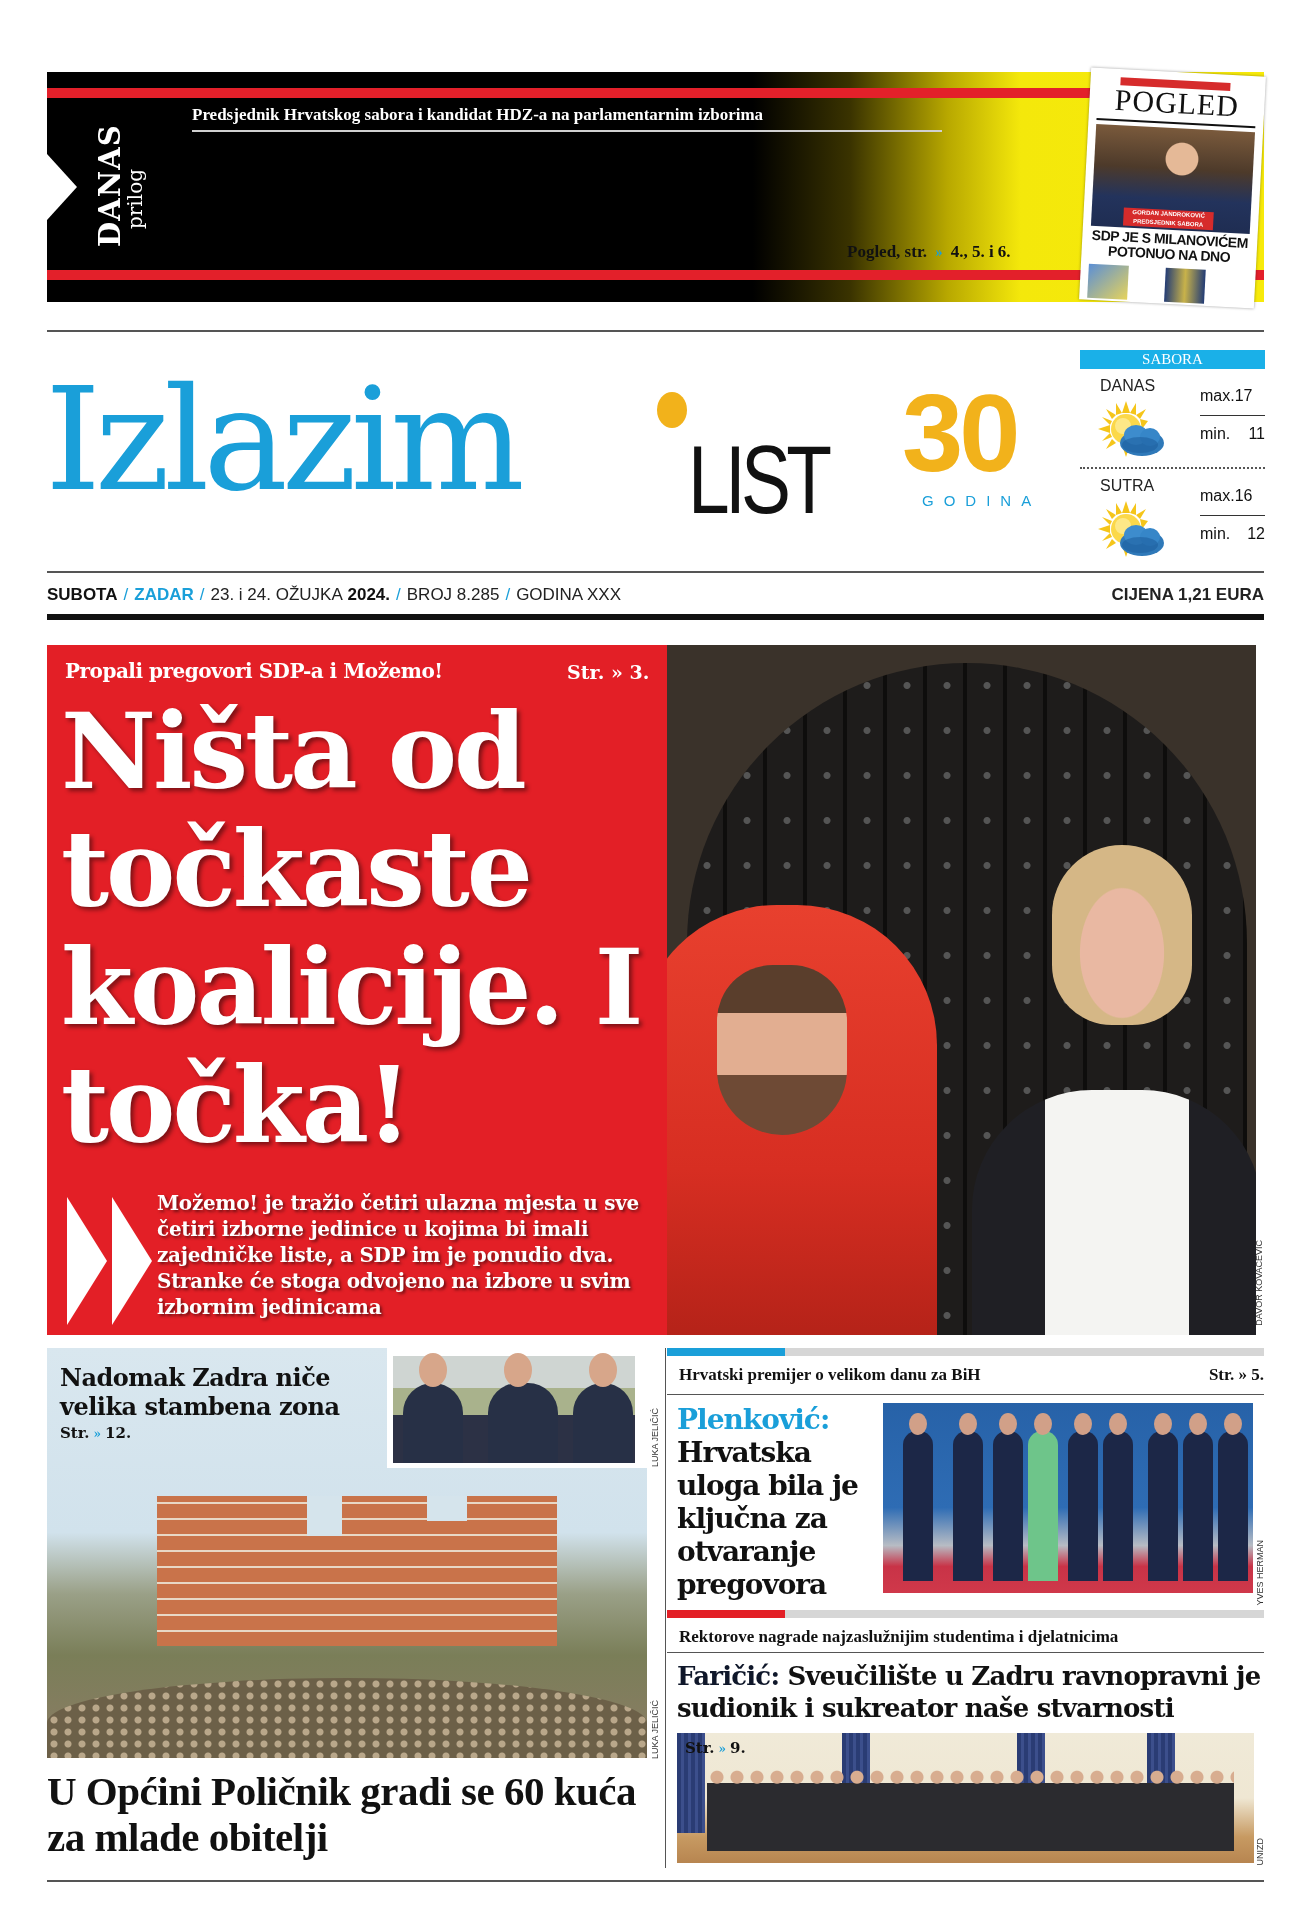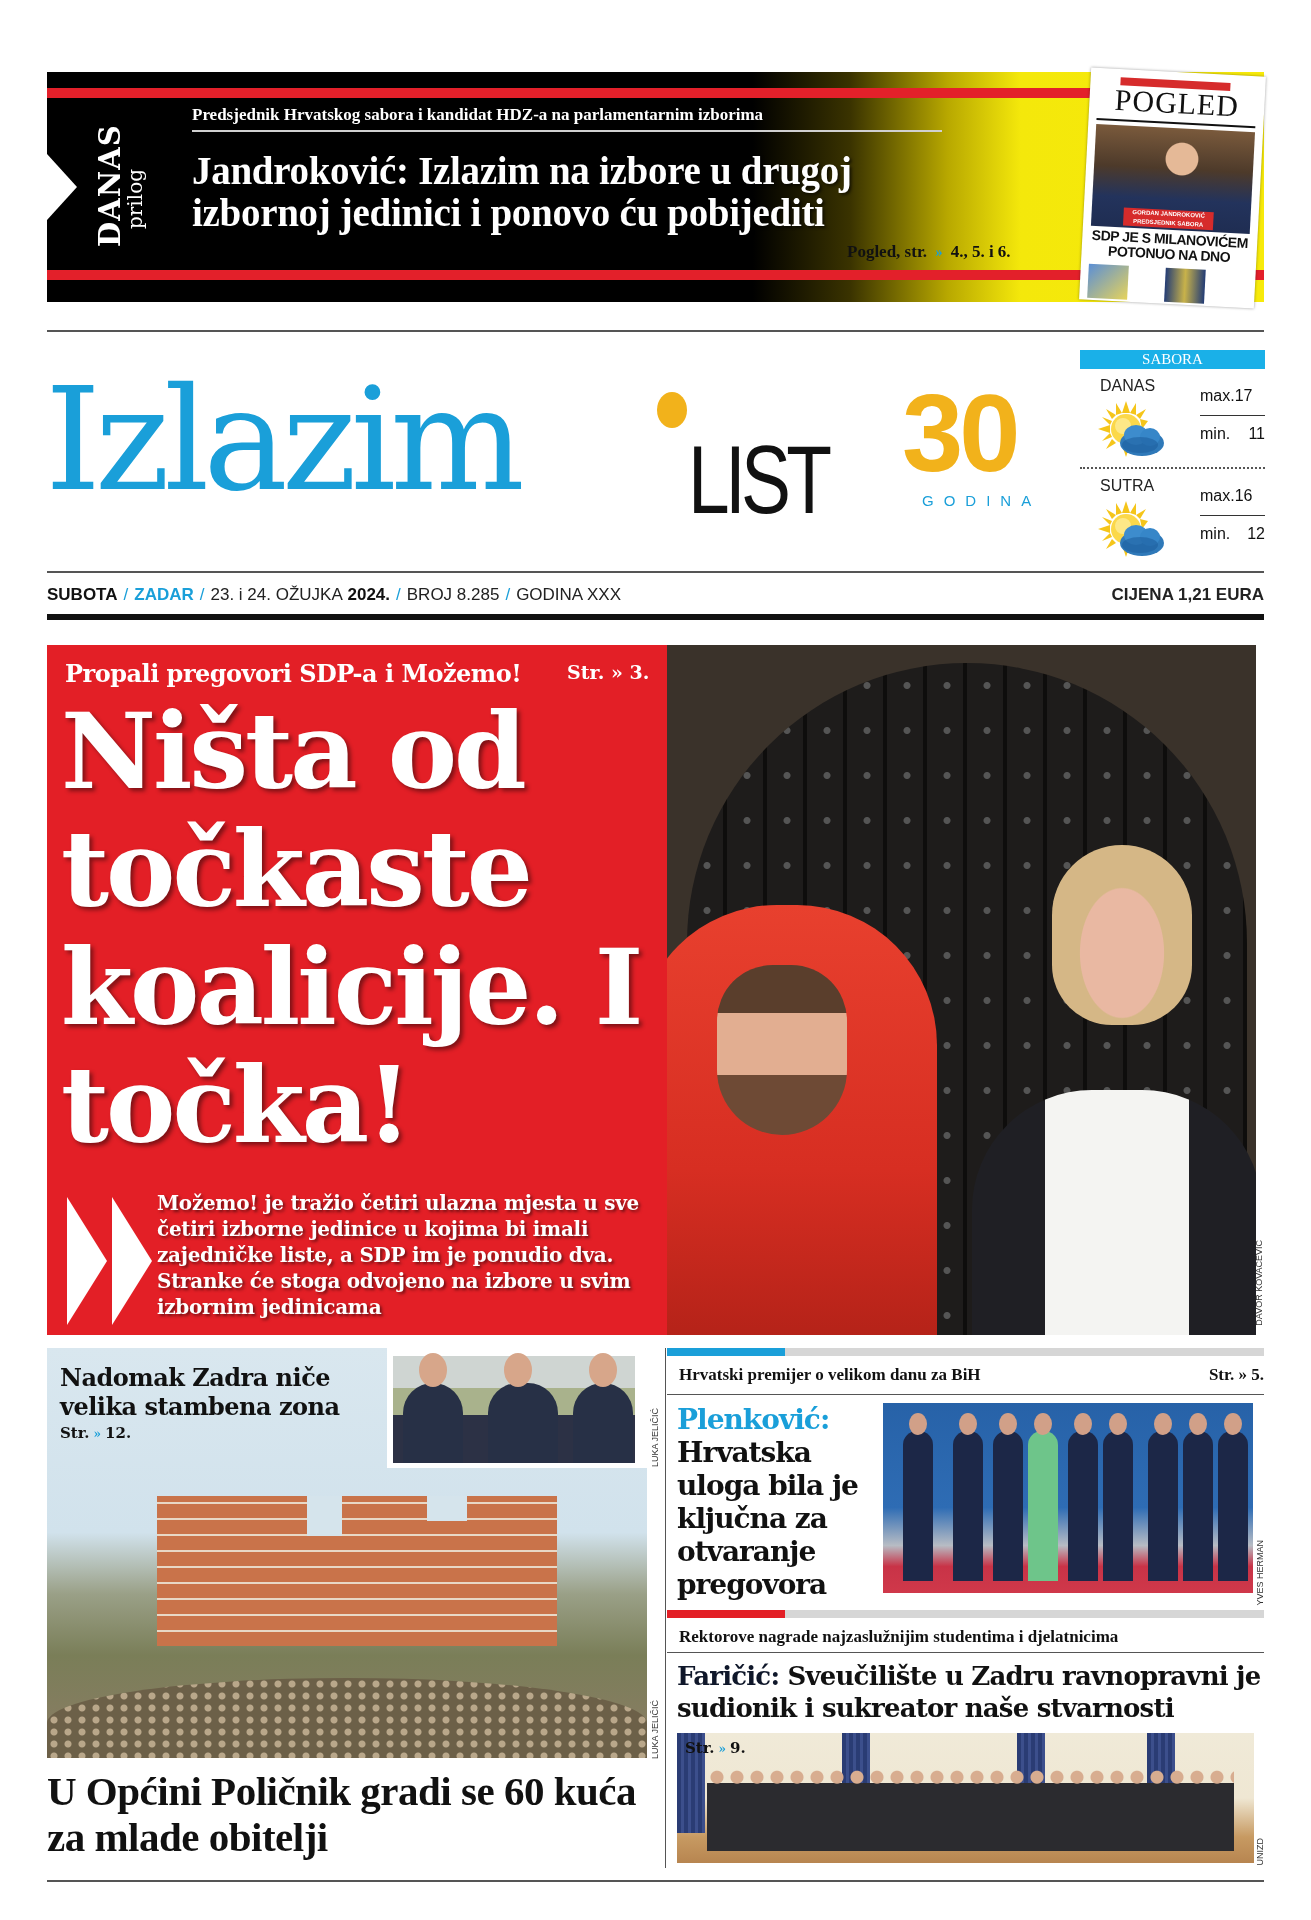--- a/index.html
+++ b/index.html
@@ -140,7 +140,6 @@
   </div>
   <div class="banner-kicker">Predsjednik Hrvatskog sabora i kandidat HDZ-a na parlamentarnim izborima</div>
   <div class="banner-rule"></div>
-  <div class="banner-head">Jandroković: Izlazim na izbore u drugoj izbornoj jedinici i ponovo ću pobijediti</div>
   <div class="banner-ref">
     <span>Pogled, str.</span>
     <span class="arr">»</span>

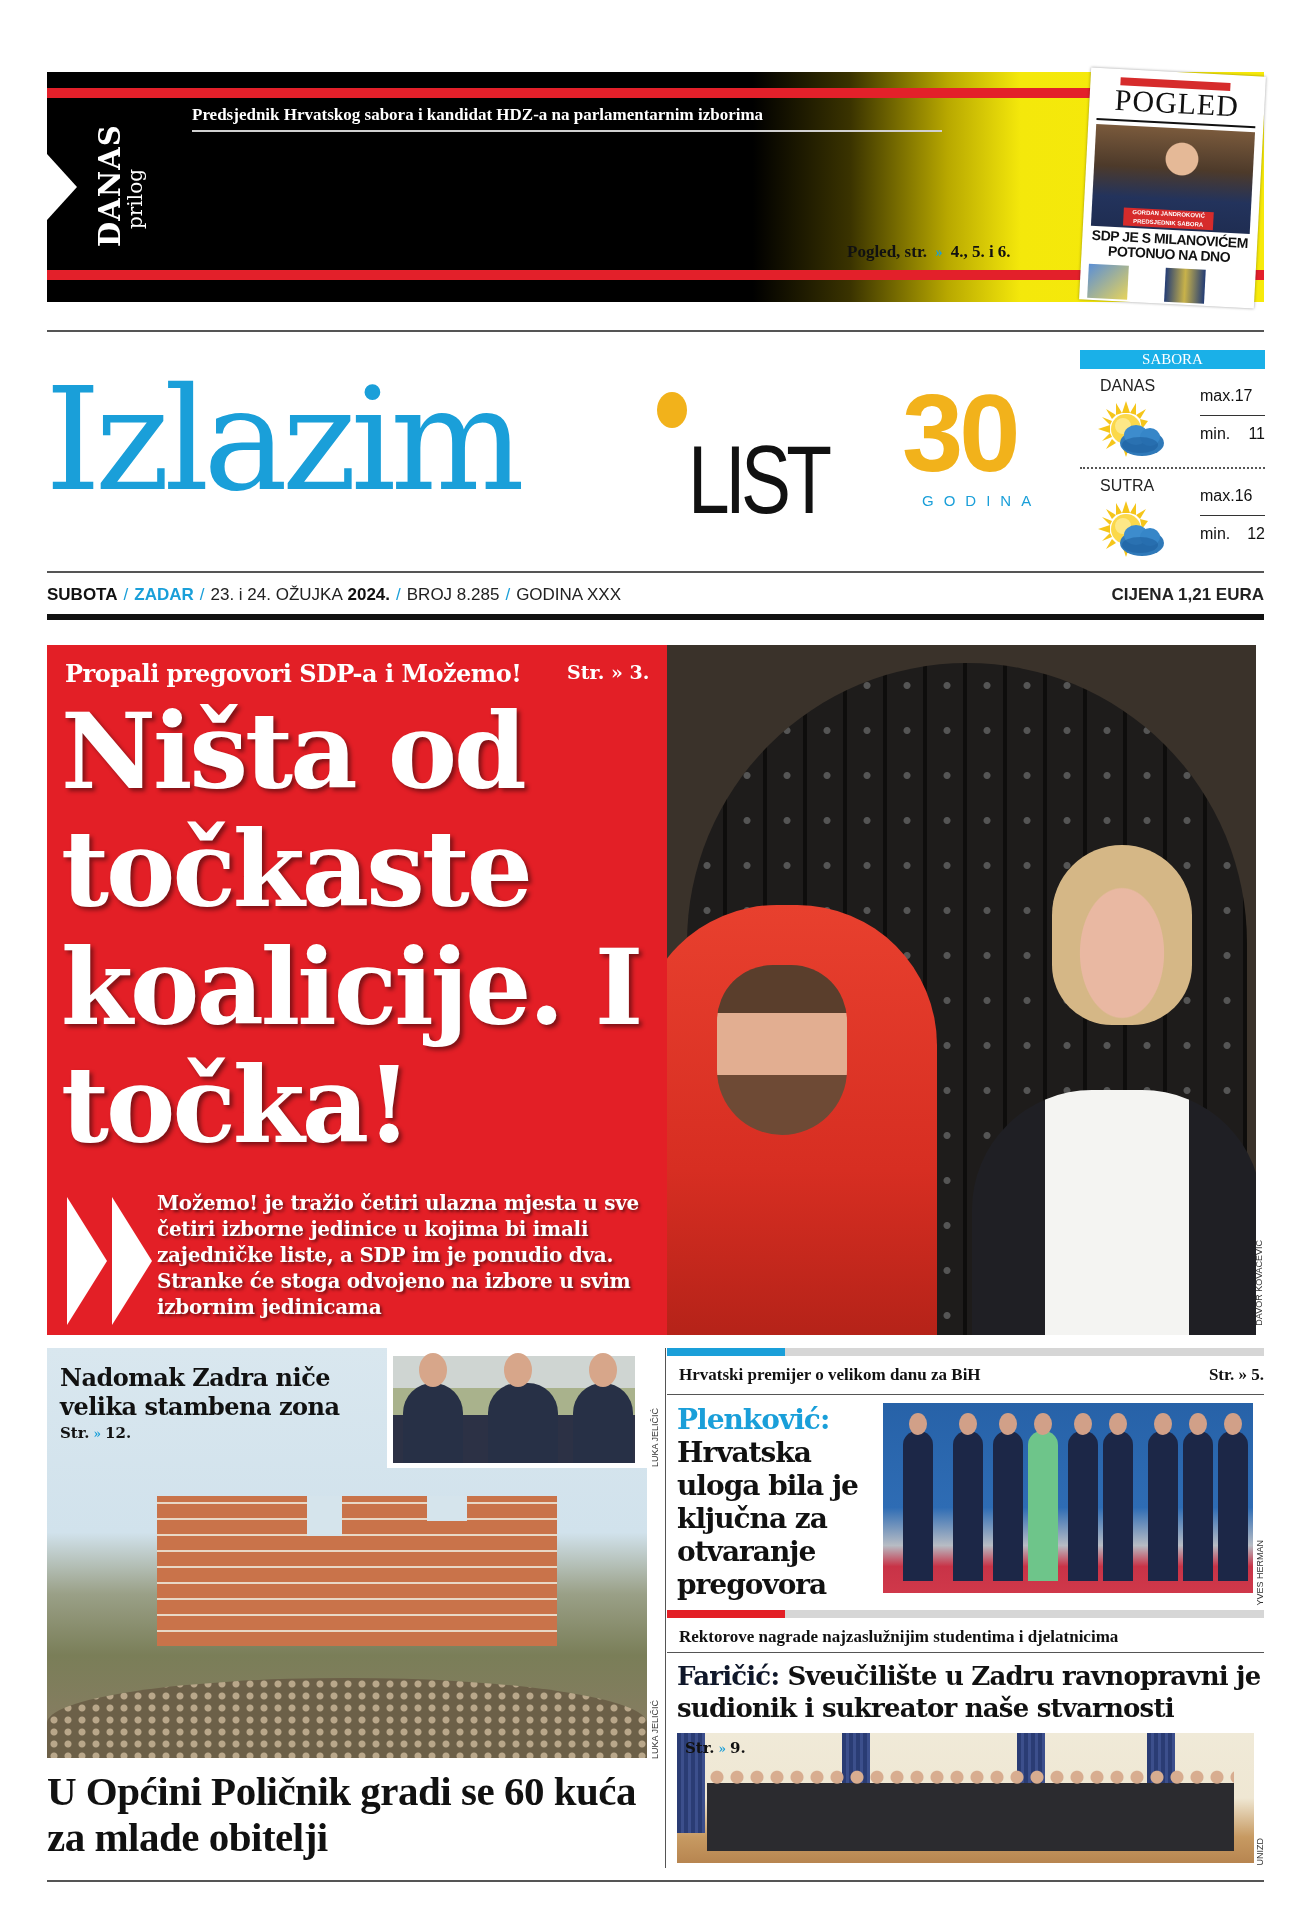--- a/index.html
+++ b/index.html
@@ -75,7 +75,7 @@
   .lead-photo .woman-head { position: absolute; left: 385px; top: 200px; width: 140px; height: 180px; border-radius: 70px 70px 60px 60px; background: radial-gradient(ellipse at 50% 60%, #e9b8a2 0 42%, #d5b786 43% 100%); }
   .lead-credit-strip { position: absolute; left: 1256px; top: 645px; width: 8px; height: 690px; background: #fff; }
 
-  .lead-kicker { position: absolute; left: 18px; top: 14px; color: #fff; font-family: "DejaVu Serif", serif; font-weight: bold; font-size: 24px; letter-spacing: -0.5px; }
+  .lead-kicker { position: absolute; left: 18px; top: 14px; color: #fff; font-family: "DejaVu Serif", serif; font-weight: bold; font-size: 20px; letter-spacing: -0.5px; }
   .lead-ref { position: absolute; left: 520px; top: 16px; color: #fff; font-family: "DejaVu Serif", serif; font-weight: bold; font-size: 19px; }
   .lead-head { position: absolute; left: 14px; top: 48px; width: 720px; color: #fff; font-family: "DejaVu Serif", serif; font-weight: bold; font-size: 104px; line-height: 118px; letter-spacing: -3px; text-shadow: 3px 3px 4px rgba(0,0,0,.45); z-index: 2; }
   .lead-arrows { position: absolute; left: 20px; top: 552px; width: 110px; height: 128px; z-index: 2; }

